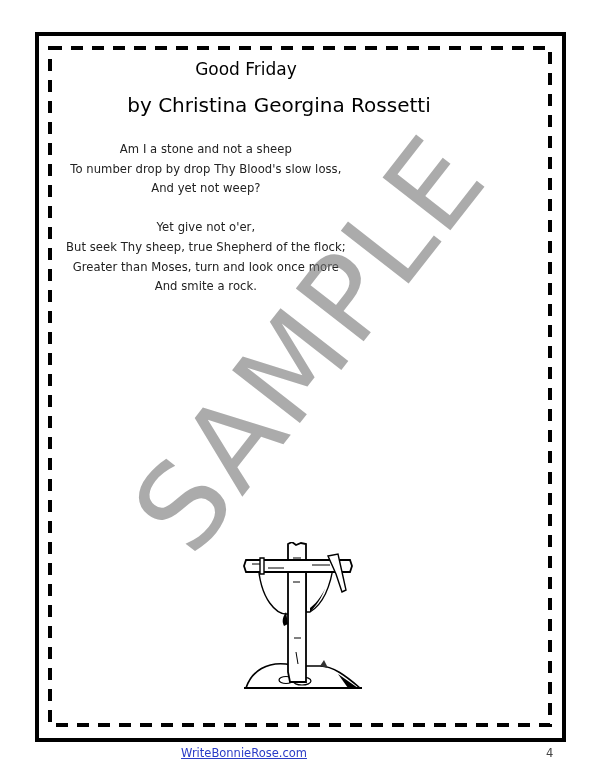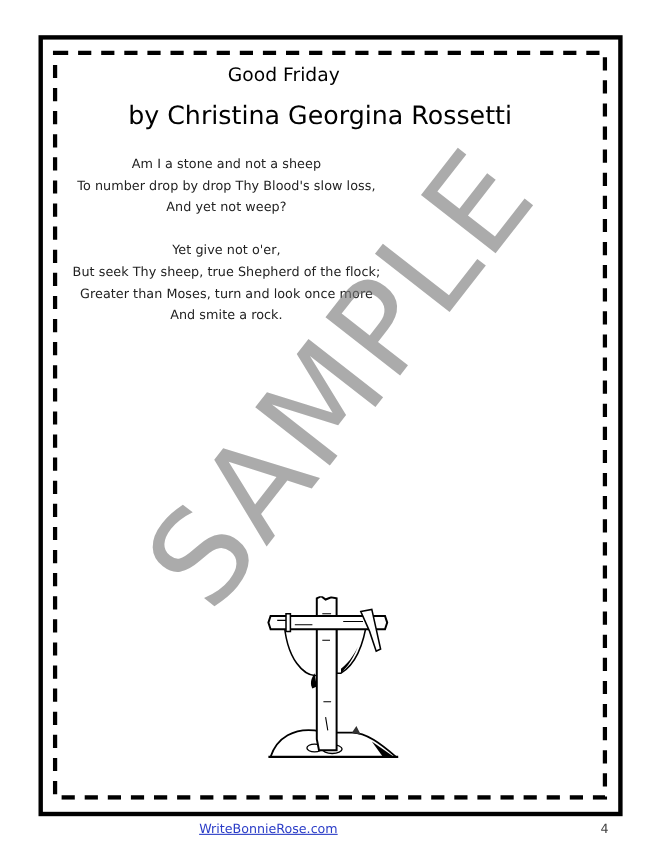--- a/index.html
+++ b/index.html
@@ -7,7 +7,7 @@
   .outer-frame { position:absolute; left:35px; top:32px; width:523px; height:702px; border:4px solid #000; box-sizing:content-box; }
   .dash-frame { position:absolute; left:48px; top:46px; width:504px; height:681px; }
   .dash-frame svg { position:absolute; left:0; top:0; }
-  .title { position:absolute; left:16px; width:484px; text-align:center; font-family:"DejaVu Sans", sans-serif; color:#000; }
+  .title { position:absolute; left:4px; width:484px; text-align:center; font-family:"DejaVu Sans", sans-serif; color:#000; }
   .title.t1 { top:59px; font-size:17px; }
   .title.t2 { top:93px; font-size:23px;padding-left:33px; }
   .poem { position:absolute; left:66px; top:140px; font-size:11.6px; line-height:19.6px; color:#222; letter-spacing:0.05px; }

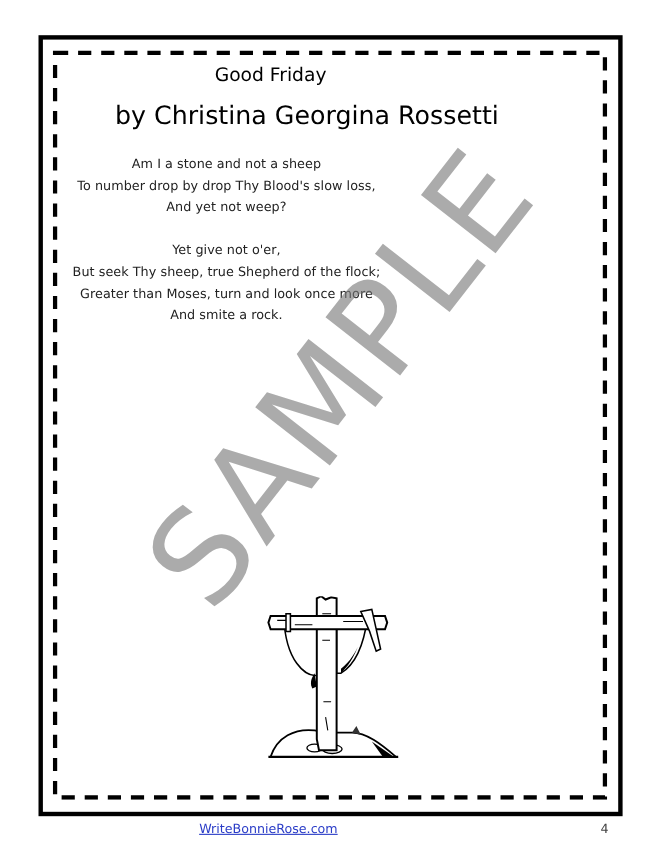--- a/index.html
+++ b/index.html
@@ -9,7 +9,7 @@
   .dash-frame svg { position:absolute; left:0; top:0; }
   .title { position:absolute; left:4px; width:484px; text-align:center; font-family:"DejaVu Sans", sans-serif; color:#000; }
   .title.t1 { top:59px; font-size:17px; }
-  .title.t2 { top:93px; font-size:23px;padding-left:33px; }
+  .title.t2 { top:93px; font-size:20px;padding-left:33px; }
   .poem { position:absolute; left:66px; top:140px; font-size:11.6px; line-height:19.6px; color:#222; letter-spacing:0.05px; }
   .stanza { margin:0 0 19.6px 0; }
   .line { display:block; white-space:nowrap;text-align:center; }

